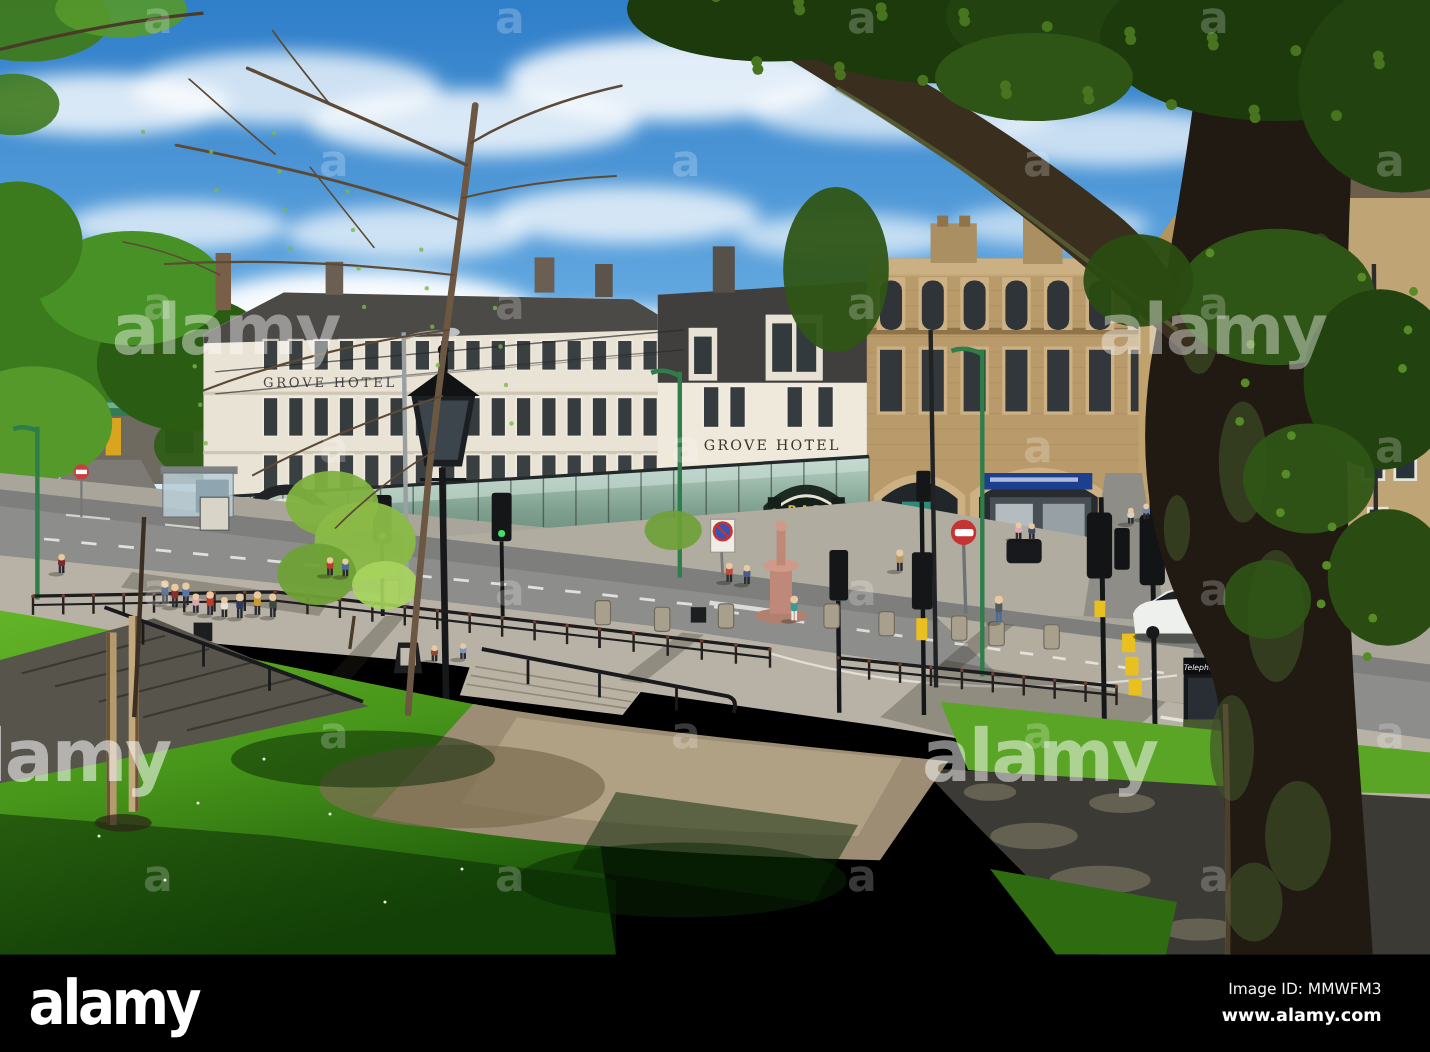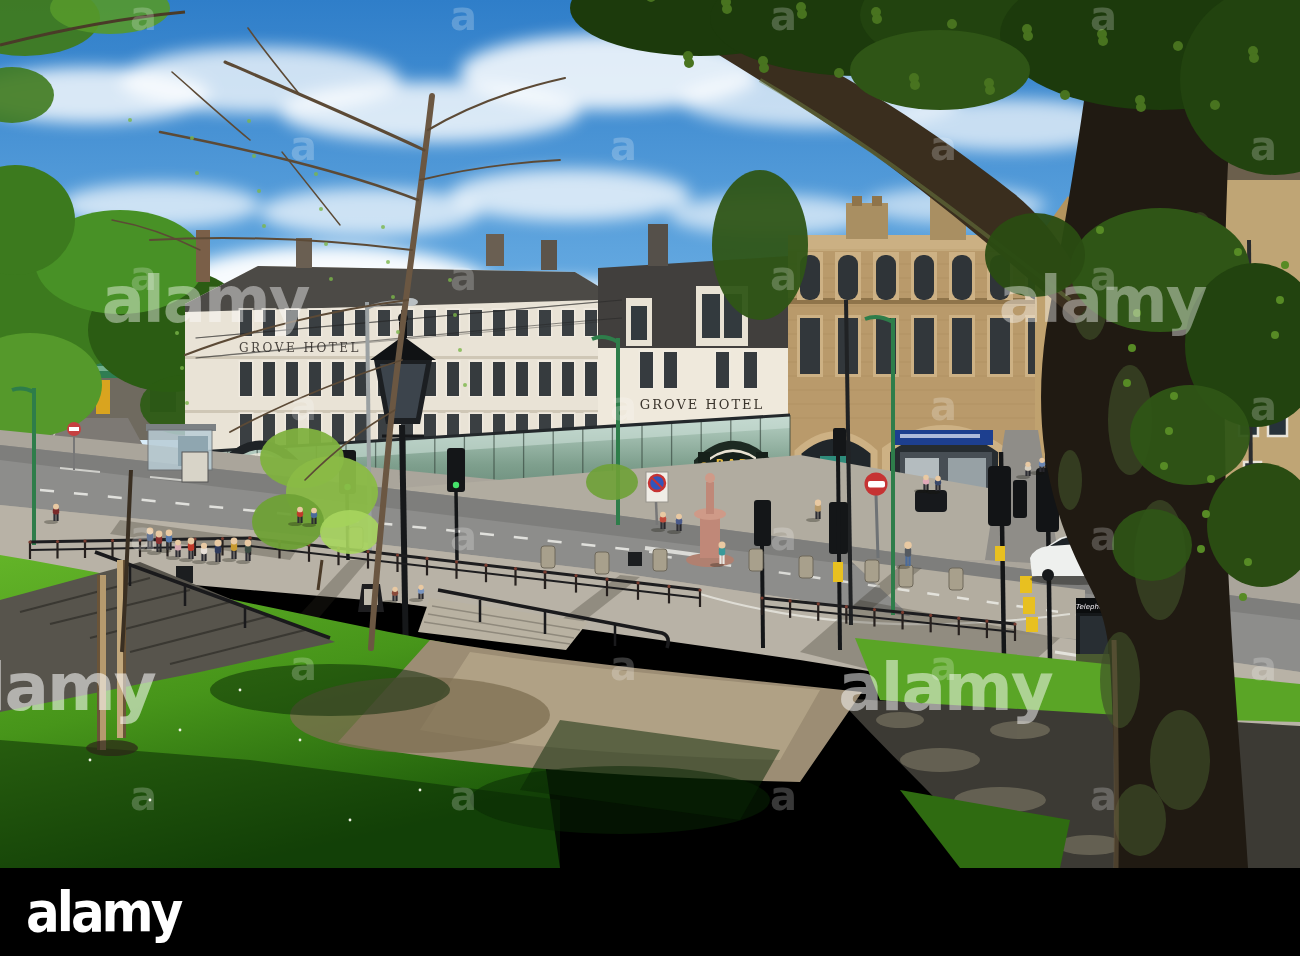--- a/index.html
+++ b/index.html
@@ -1110,6 +1110,10 @@
 
 <div class="footer" style="background: rgb(0, 0, 0);">
   <div class="logo">alamy</div>
+  <div class="meta">
+    <div class="id">Image ID: MMWFM3</div>
+    <div class="url">www.alamy.com</div>
+  </div>
 </div>
 </div>
 

